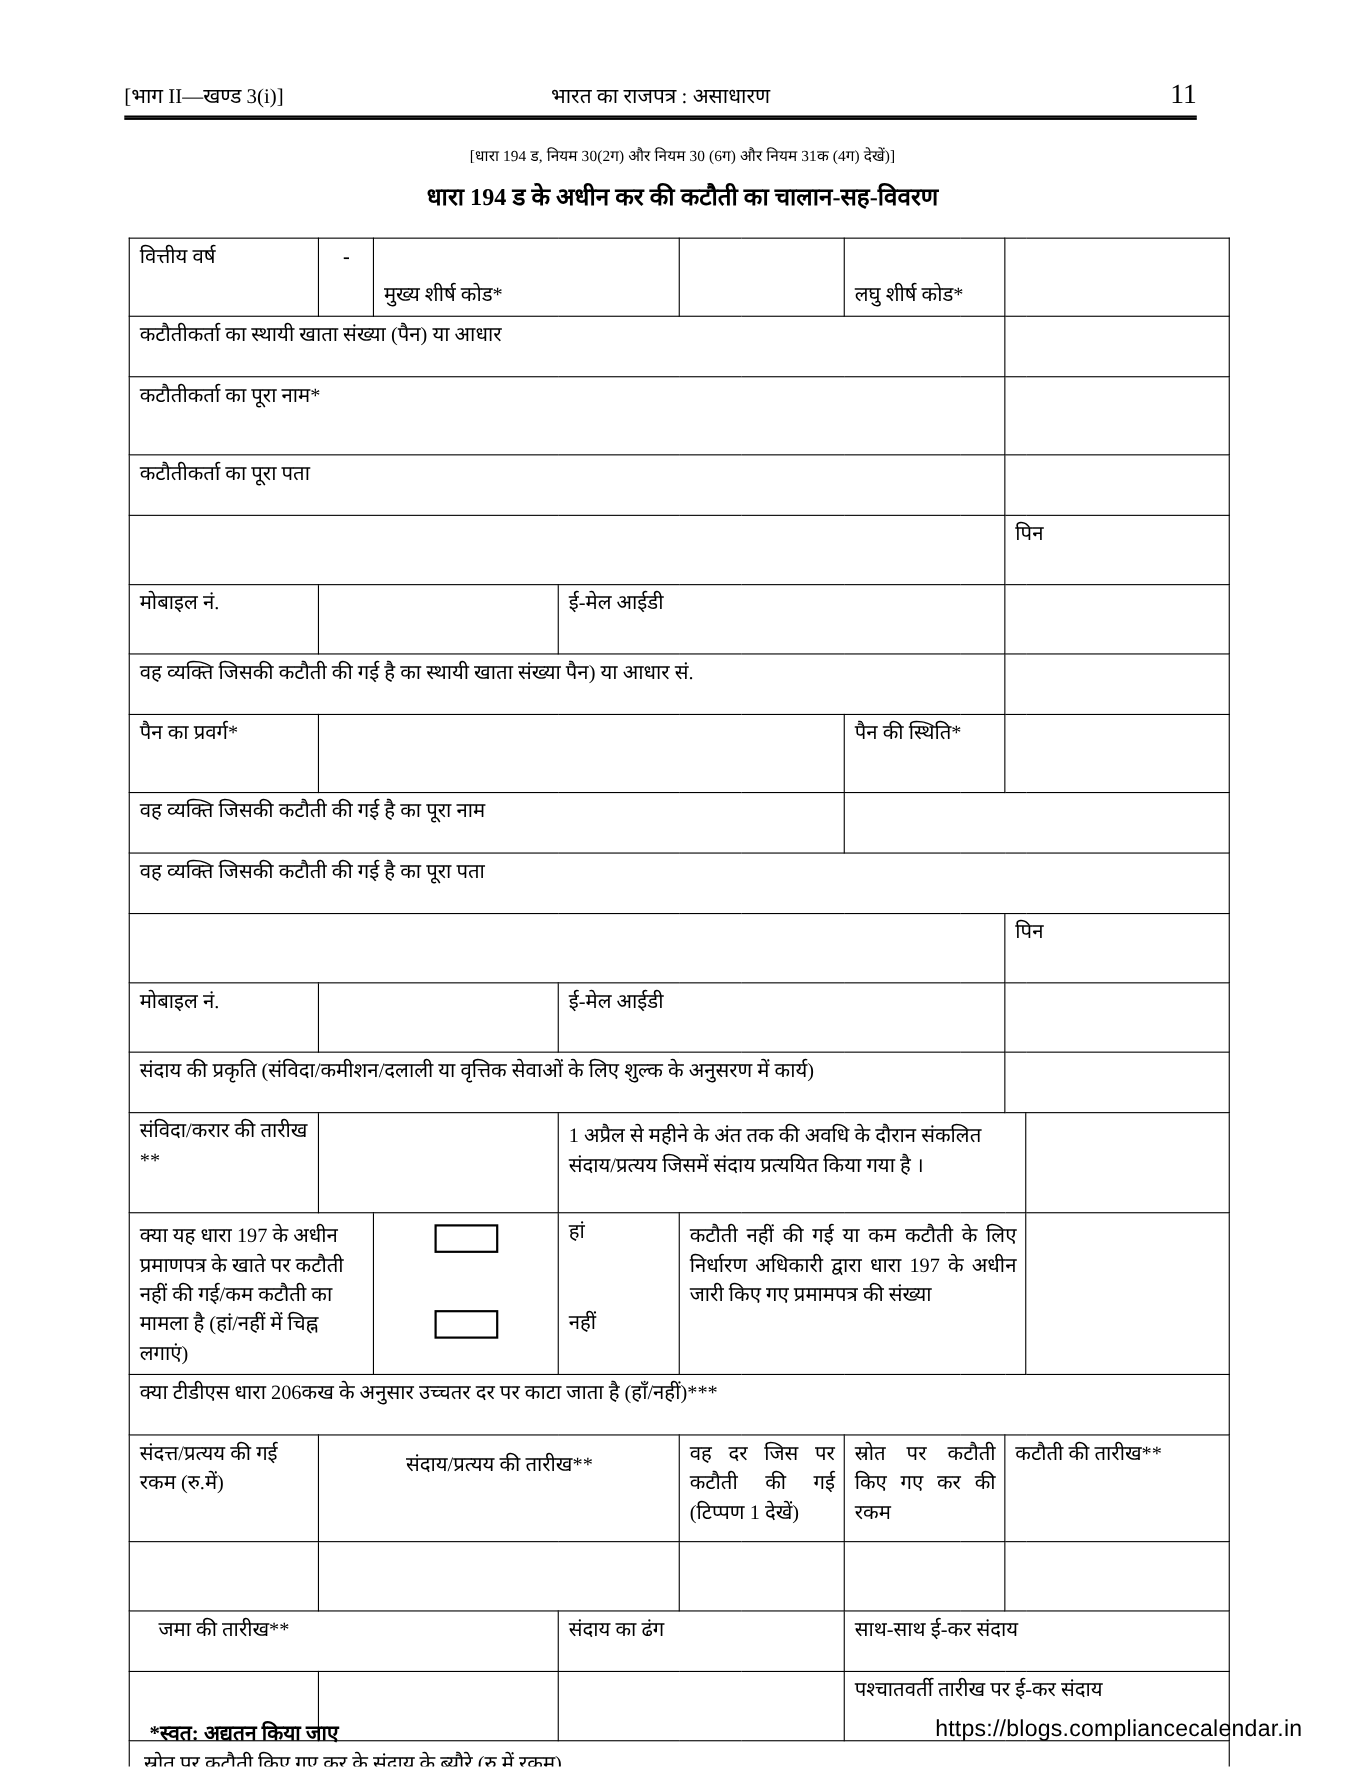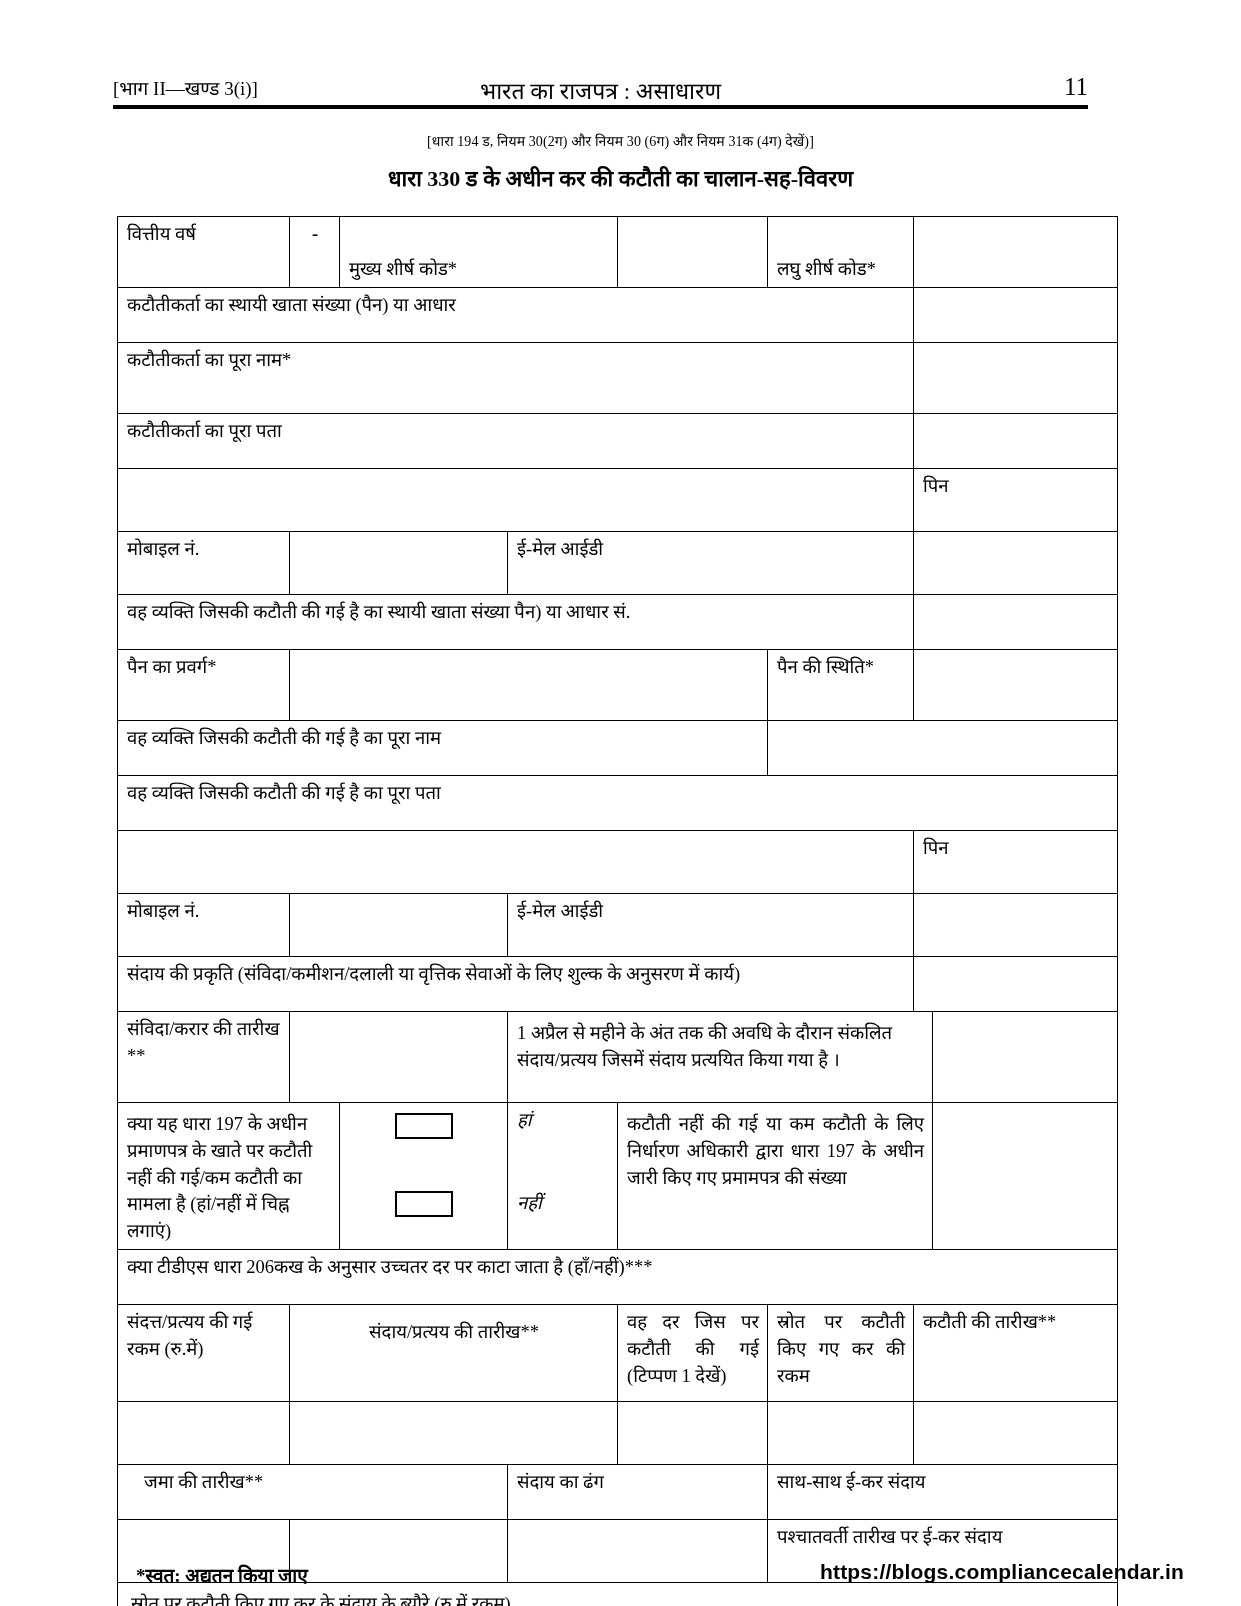--- a/index.html
+++ b/index.html
@@ -38,7 +38,7 @@
     position: absolute;
     left: 0; right: 0;
     text-align: center;
-    font-size: 23px;
+    font-size: 19px;
   }
   .hdr-right {
     margin-left: auto;

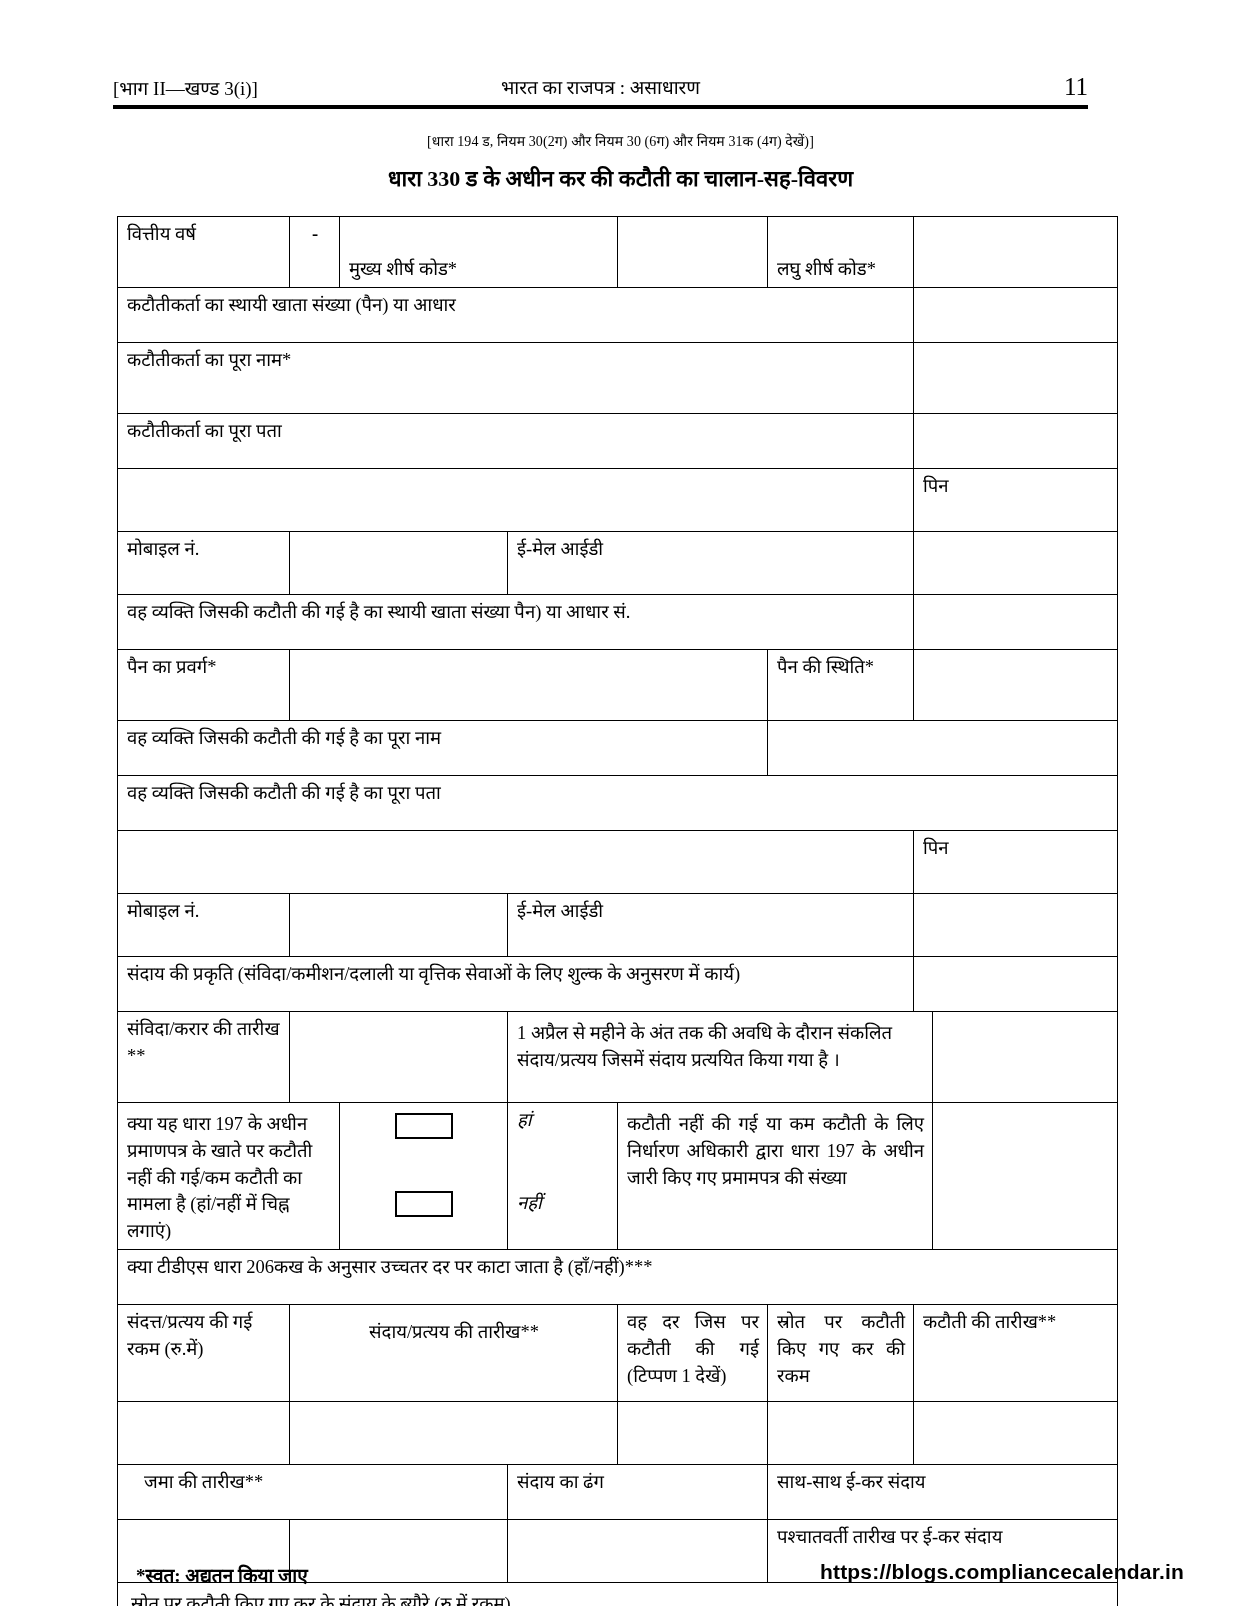--- a/index.html
+++ b/index.html
@@ -163,7 +163,7 @@
   <div class="rule r1"></div>
 
   <div class="subtitle">[धारा 194 ड, नियम 30(2ग) और नियम 30 (6ग) और नियम 31क (4ग) देखें)]</div>
-  <div class="title">धारा 330 ड के अधीन कर की कटौती का चालान-सह-विवरण</div>
+  <div class="title">धारा 194 ड के अधीन कर की कटौती का चालान-सह-विवरण</div>
 
   <div class="formwrap">
     <table class="form">

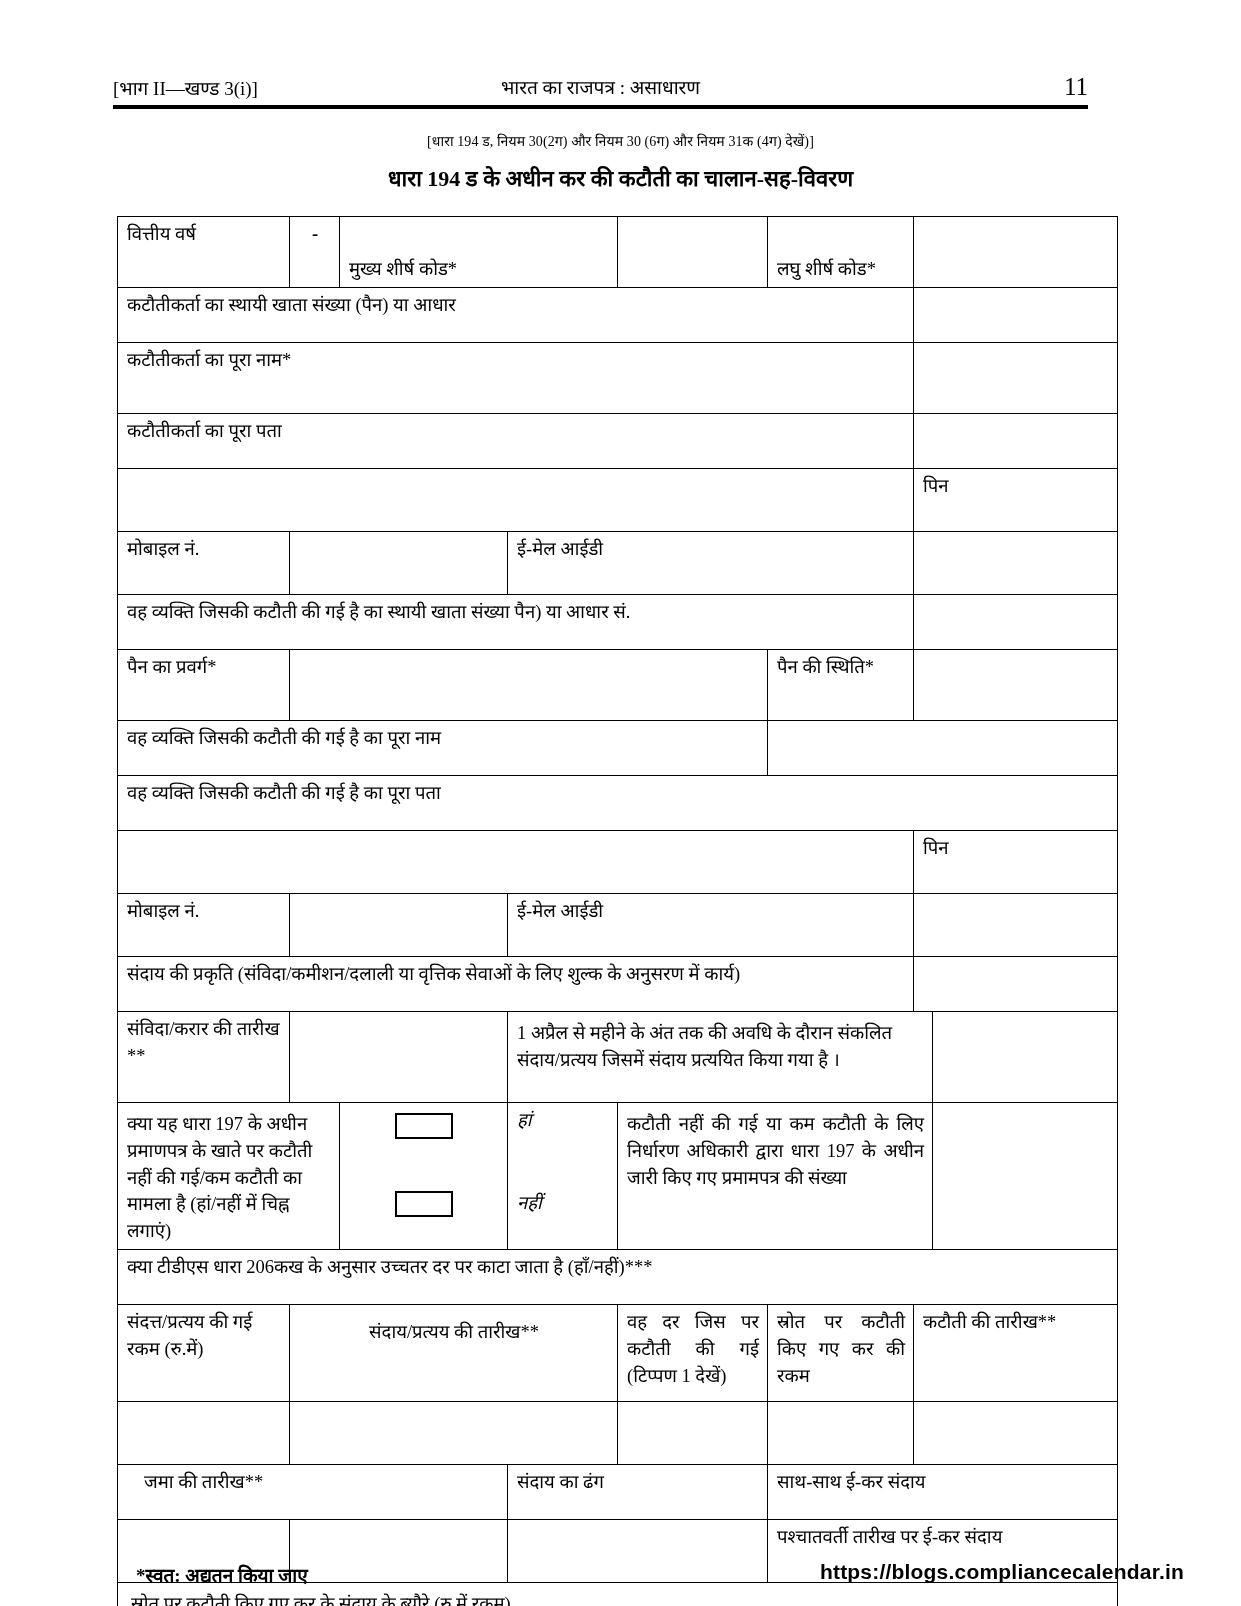--- a/index.html
+++ b/index.html
@@ -125,7 +125,6 @@
   .yn-cell {
     padding-top: 9px;
     font-size: 18.5px;
-    font-style: italic;
   }
   .yn-gap { height: 56px; }
 

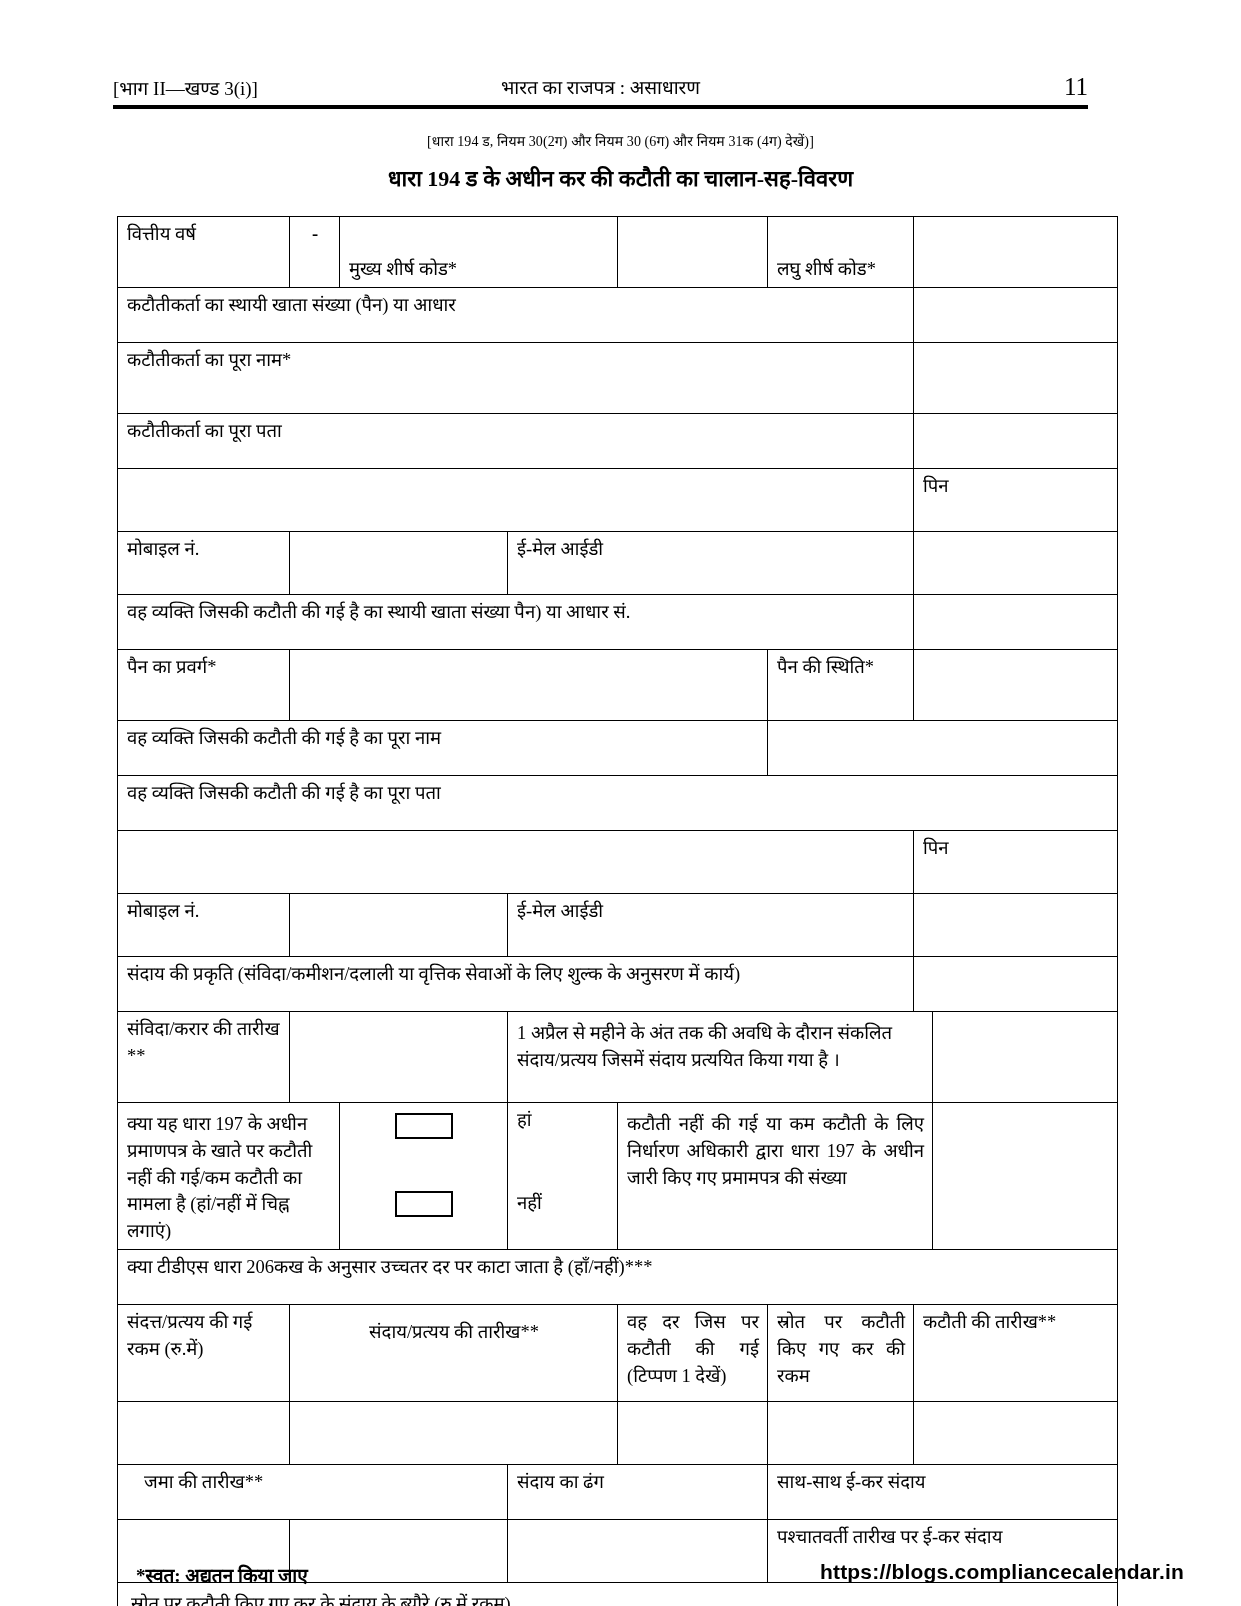--- a/index.html
+++ b/index.html
@@ -144,7 +144,7 @@
     right: 57px;
     top: 1560px;
     font-size: 21px;
-    font-weight: bold;
+    font-weight: normal;
     font-family: "Liberation Sans", sans-serif;
     letter-spacing: .2px;
   }

